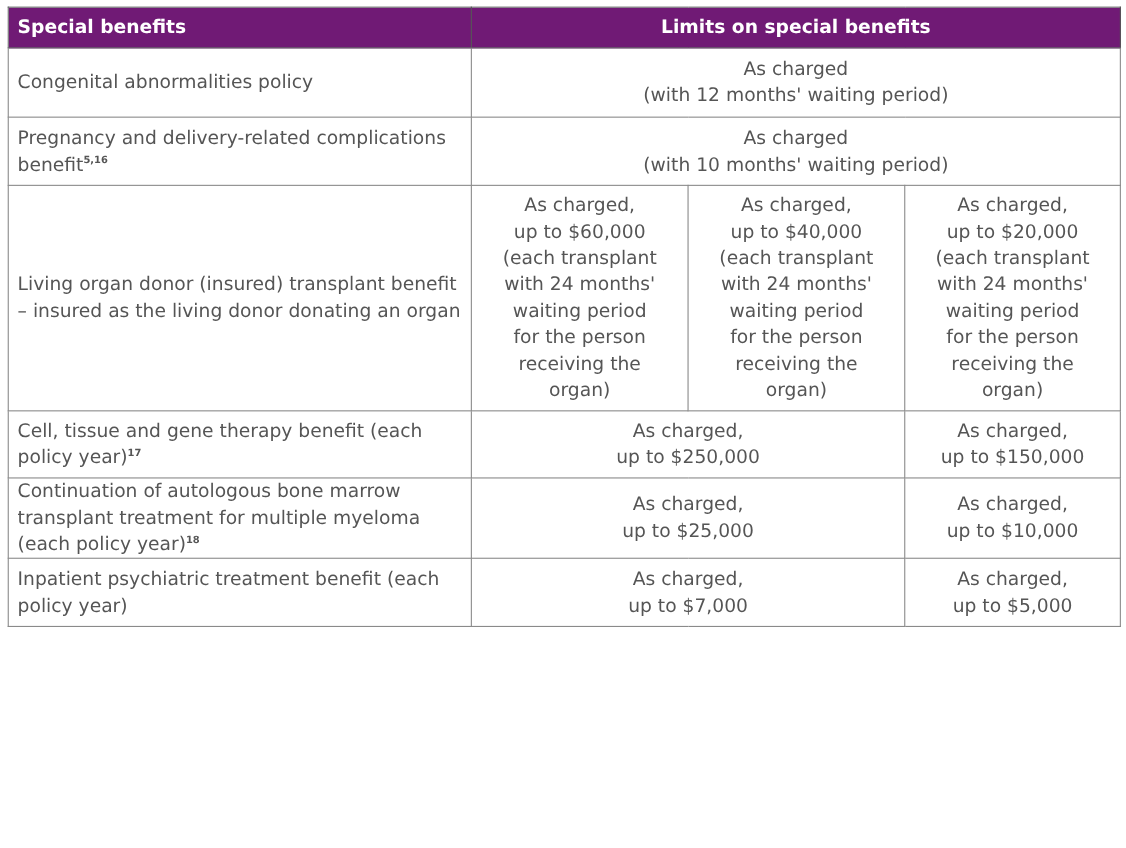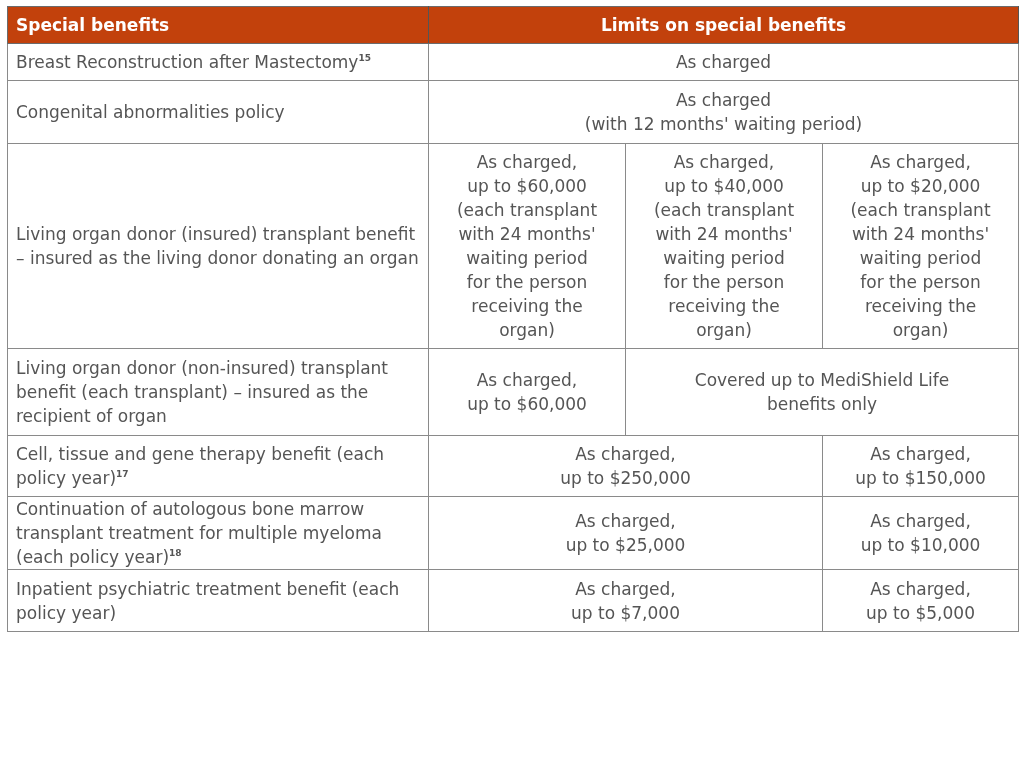--- a/index.html
+++ b/index.html
@@ -14,7 +14,7 @@
     border: 1.5px solid #8a8a8a; padding: 0 8px; vertical-align: middle;
   }
   table.benefits thead th {
-    background: #c2410c; color: #ffffff; font-weight: bold; height: 36px;
+    background: #701a75; color: #ffffff; font-weight: bold; height: 36px;
     border-color: #6a6b6d; border-right: 1.5px solid #555;
   }
   th.col-benefit { text-align: left; }

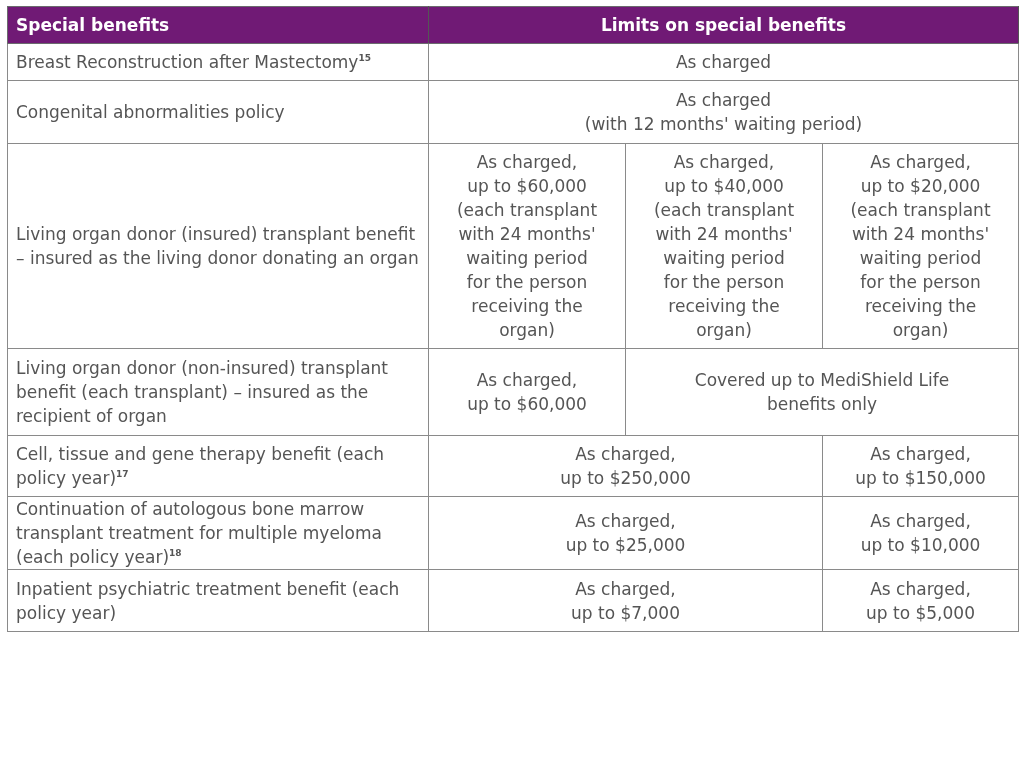--- a/index.html
+++ b/index.html
@@ -40,10 +40,6 @@
     </tr>
   </thead>
   <tbody>
-    <tr style="height:37px">
-      <td class="name"><span>Breast Reconstruction after Mastectomy</span><sup>15</sup></td>
-      <td class="lim" colspan="3">As charged</td>
-    </tr>
     <tr style="height:63px">
       <td class="name"><span>Congenital abnormalities policy</span></td>
       <td class="lim" colspan="3">As charged

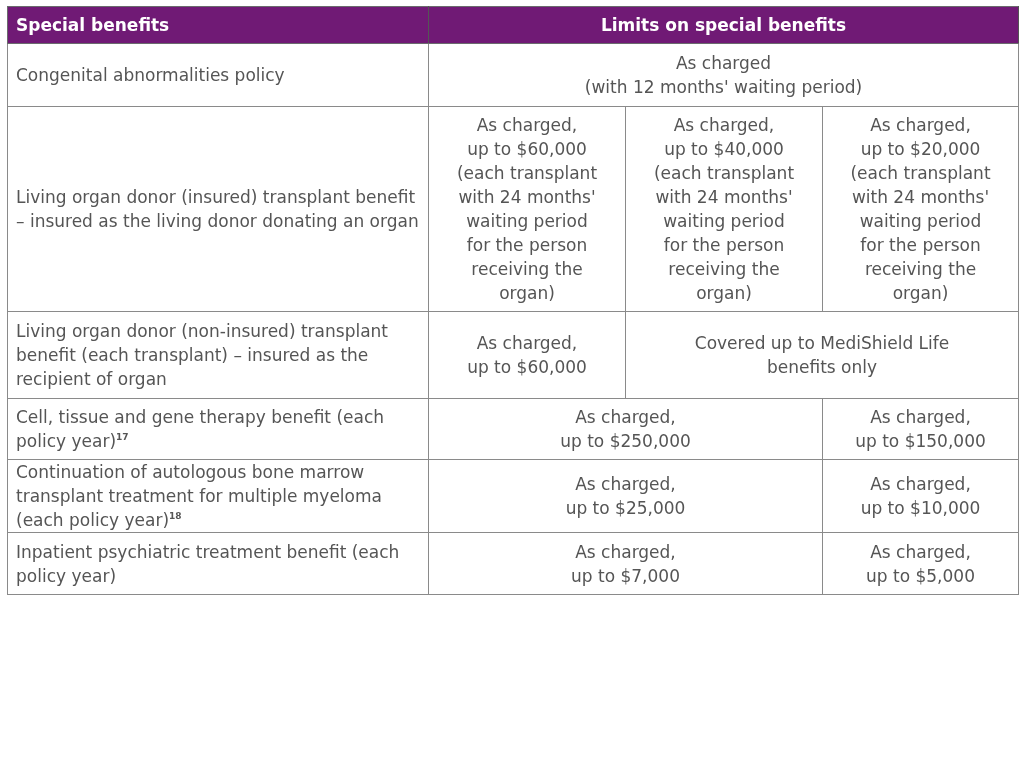--- a/index.html
+++ b/index.html
@@ -44,6 +44,11 @@
       <td class="name"><span>Congenital abnormalities policy</span></td>
       <td class="lim" colspan="3">As charged
 (with 12 months' waiting period)</td>
+    </tr>
+    <tr style="height:62px">
+      <td class="name"><span>Pregnancy and delivery-related complications benefit</span><sup>5,16</sup></td>
+      <td class="lim" colspan="3">As charged
+(with 10 months' waiting period)</td>
     </tr>
     <tr style="height:205px">
       <td class="name"><span>Living organ donor (insured) transplant benefit – insured as the living donor donating an organ</span></td>

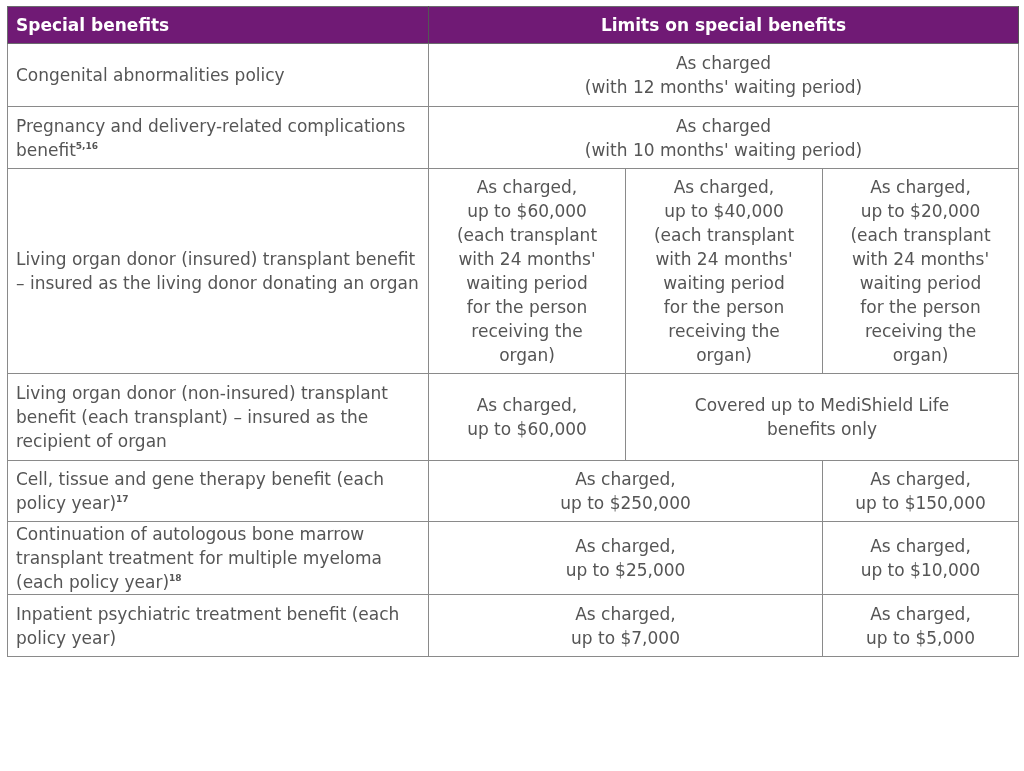--- a/index.html
+++ b/index.html
@@ -77,13 +77,6 @@
 receiving the
 organ)</td>
     </tr>
-    <tr style="height:87px">
-      <td class="name"><span>Living organ donor (non-insured) transplant benefit (each transplant) – insured as the recipient of organ</span></td>
-      <td class="lim">As charged,
-up to $60,000</td>
-      <td class="lim" colspan="2">Covered up to MediShield Life
-benefits only</td>
-    </tr>
     <tr style="height:61px">
       <td class="name"><span>Cell, tissue and gene therapy benefit (each policy year)</span><sup>17</sup></td>
       <td class="lim" colspan="2">As charged,

